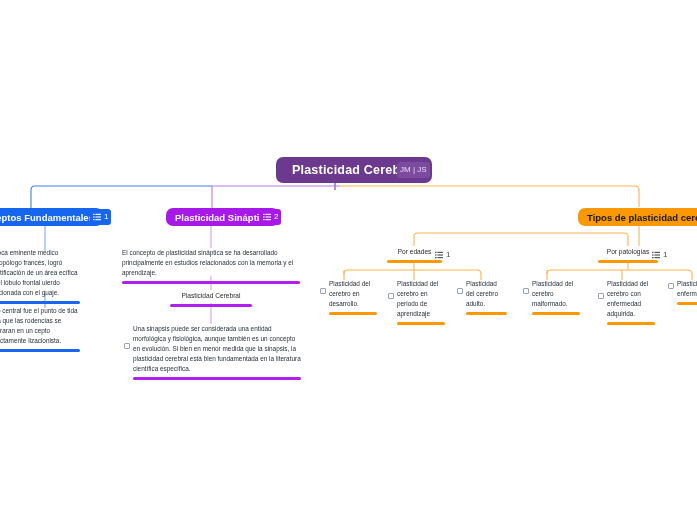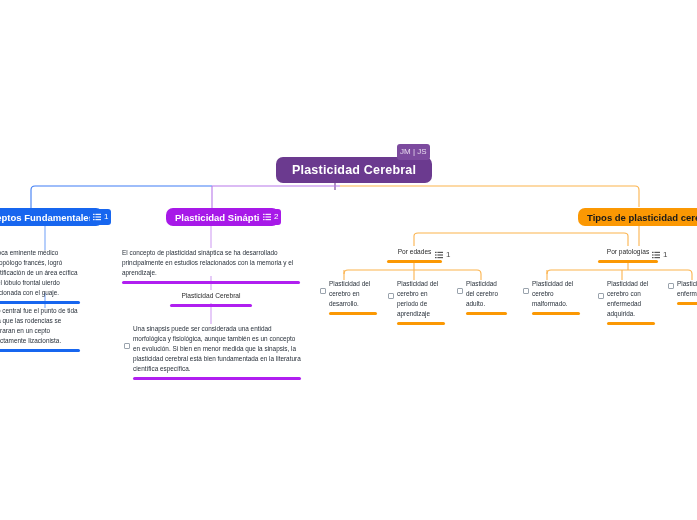--- a/index.html
+++ b/index.html
@@ -181,7 +181,7 @@
   <div class="chip chip-root" style="left:276px; top:157px;">
     <span>Plasticidad Cerebral</span>
   </div>
-  <div class="badge badge-root" style="left:397px; top:144px;align-items:center;">
+  <div class="badge badge-root" style="left:397px; top:162px;align-items:center;">
     <span class="num">JM | JS</span>
   </div>
 

